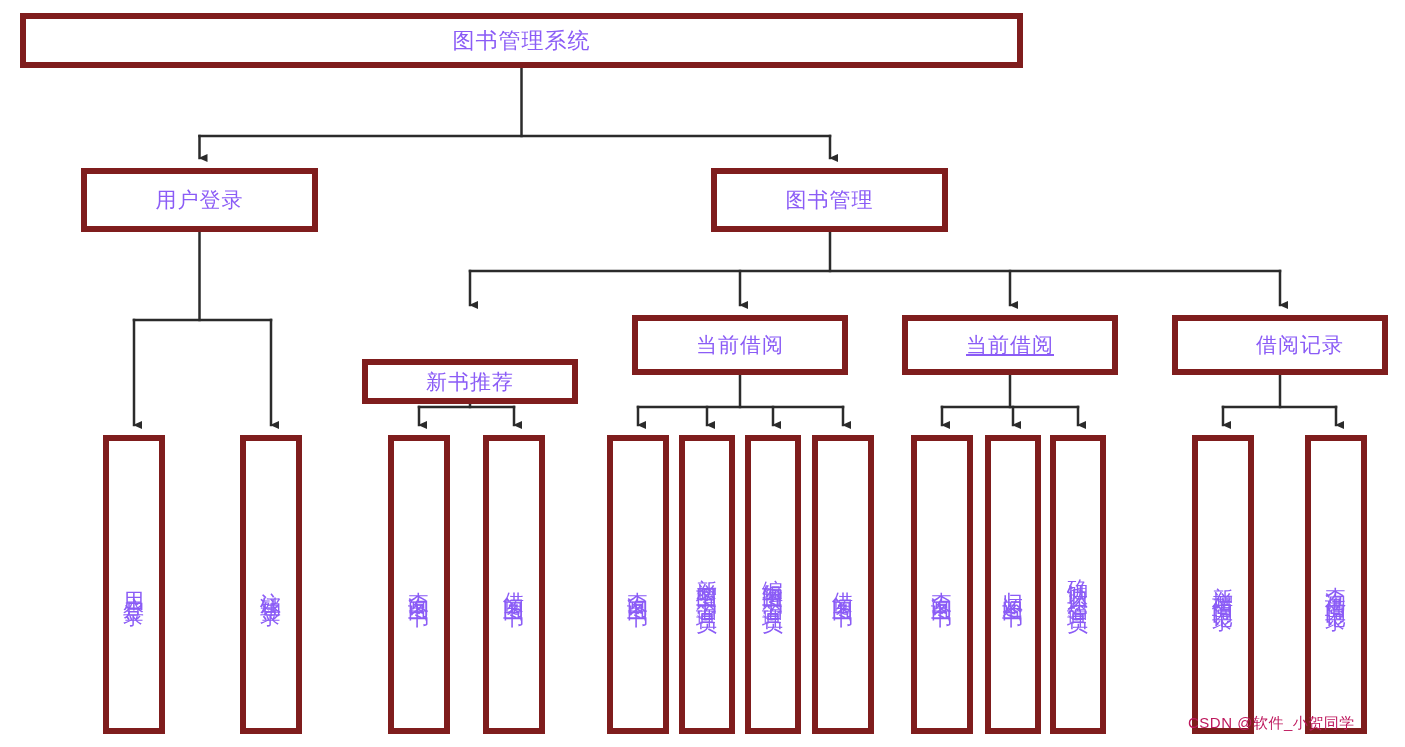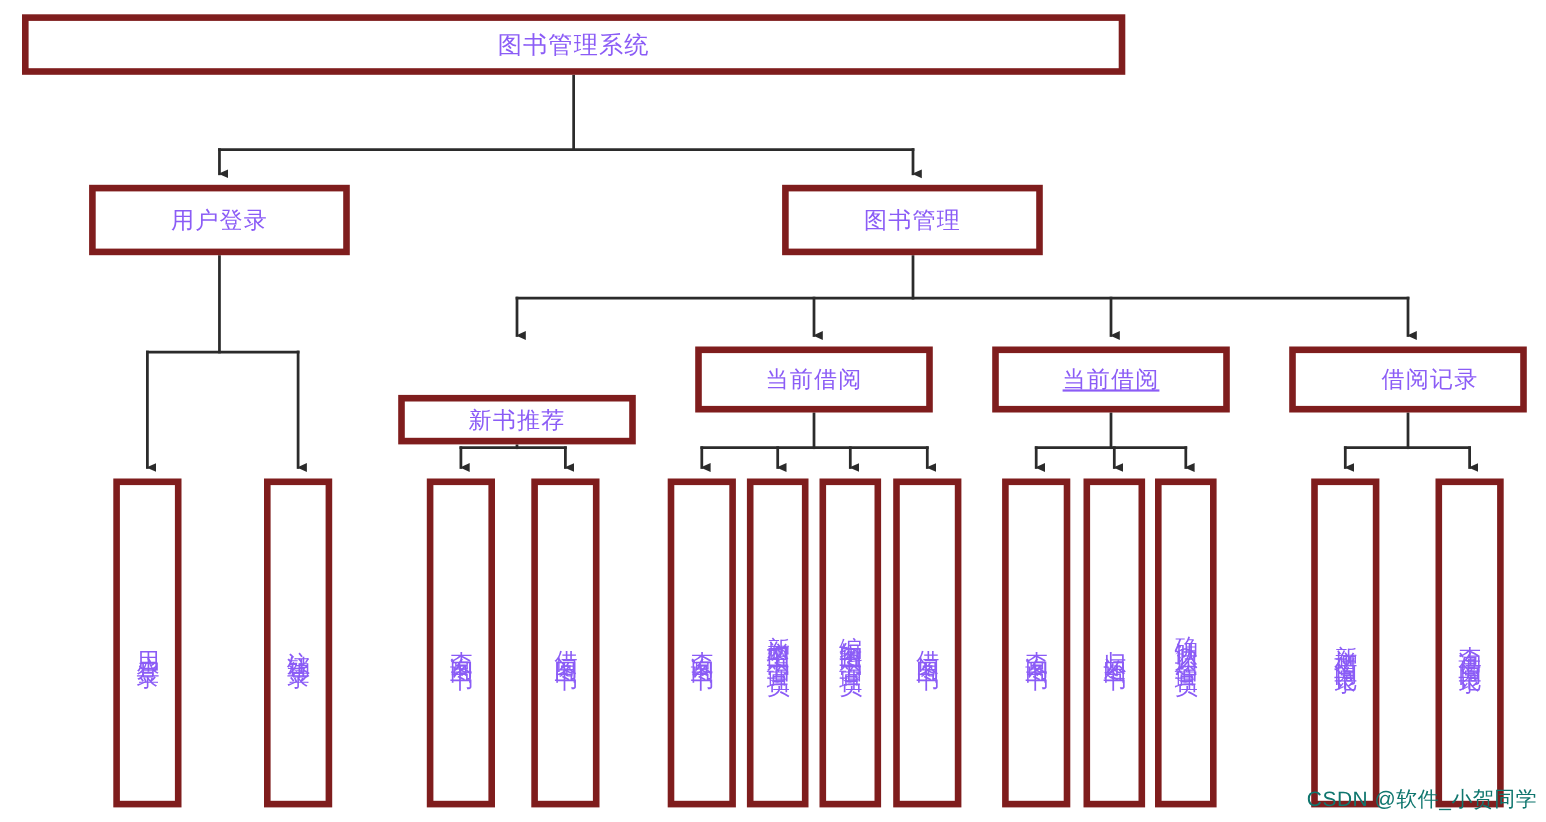--- a/index.html
+++ b/index.html
@@ -53,8 +53,8 @@
   }
   .watermark {
     position: absolute;
-    color: #0f766e;
-    font-size: 19px;
+    color: #be185d;
+    font-size: 15px;
     white-space: nowrap;
     letter-spacing: 0.5px;
   }

